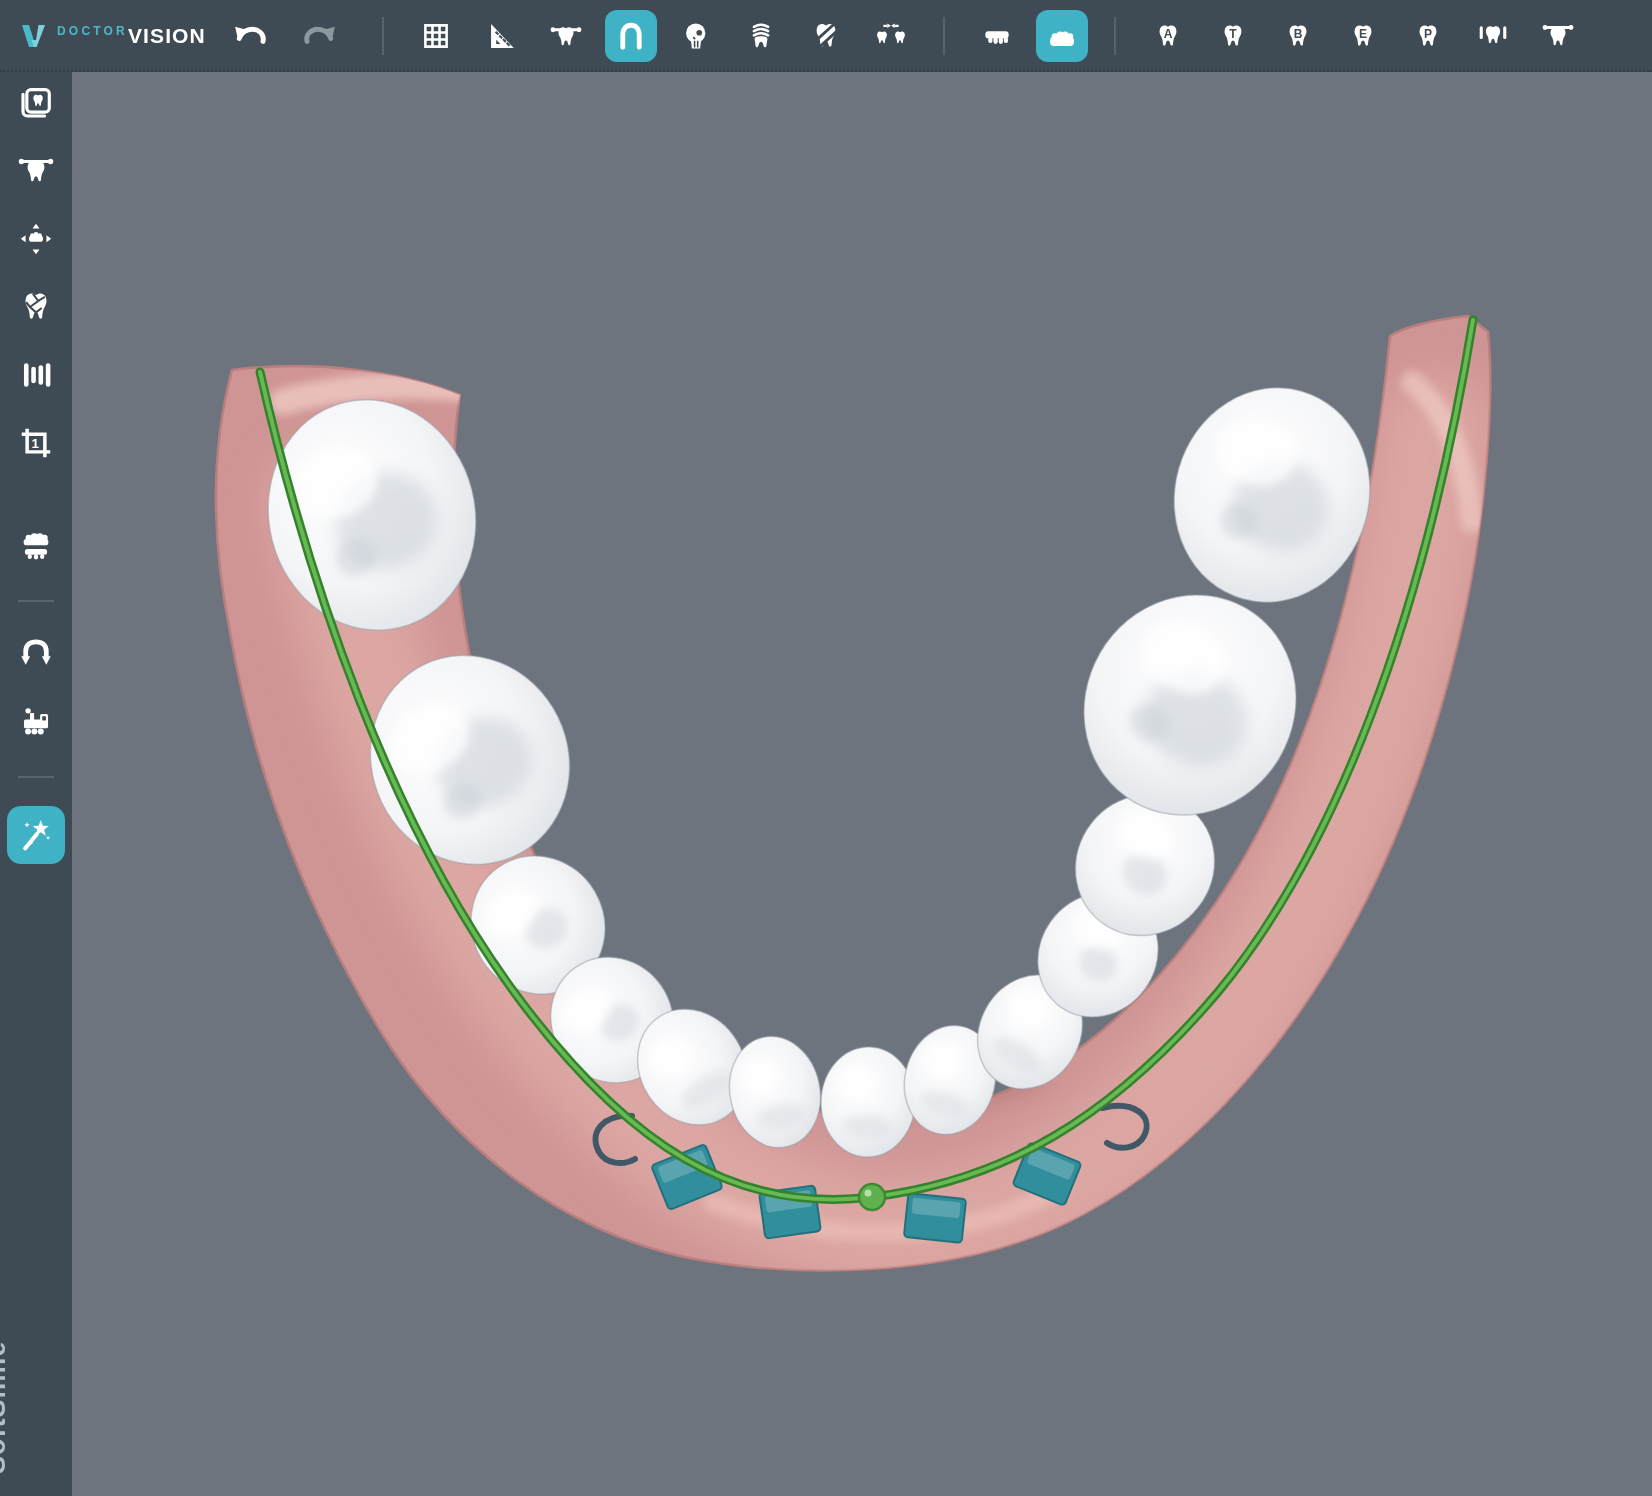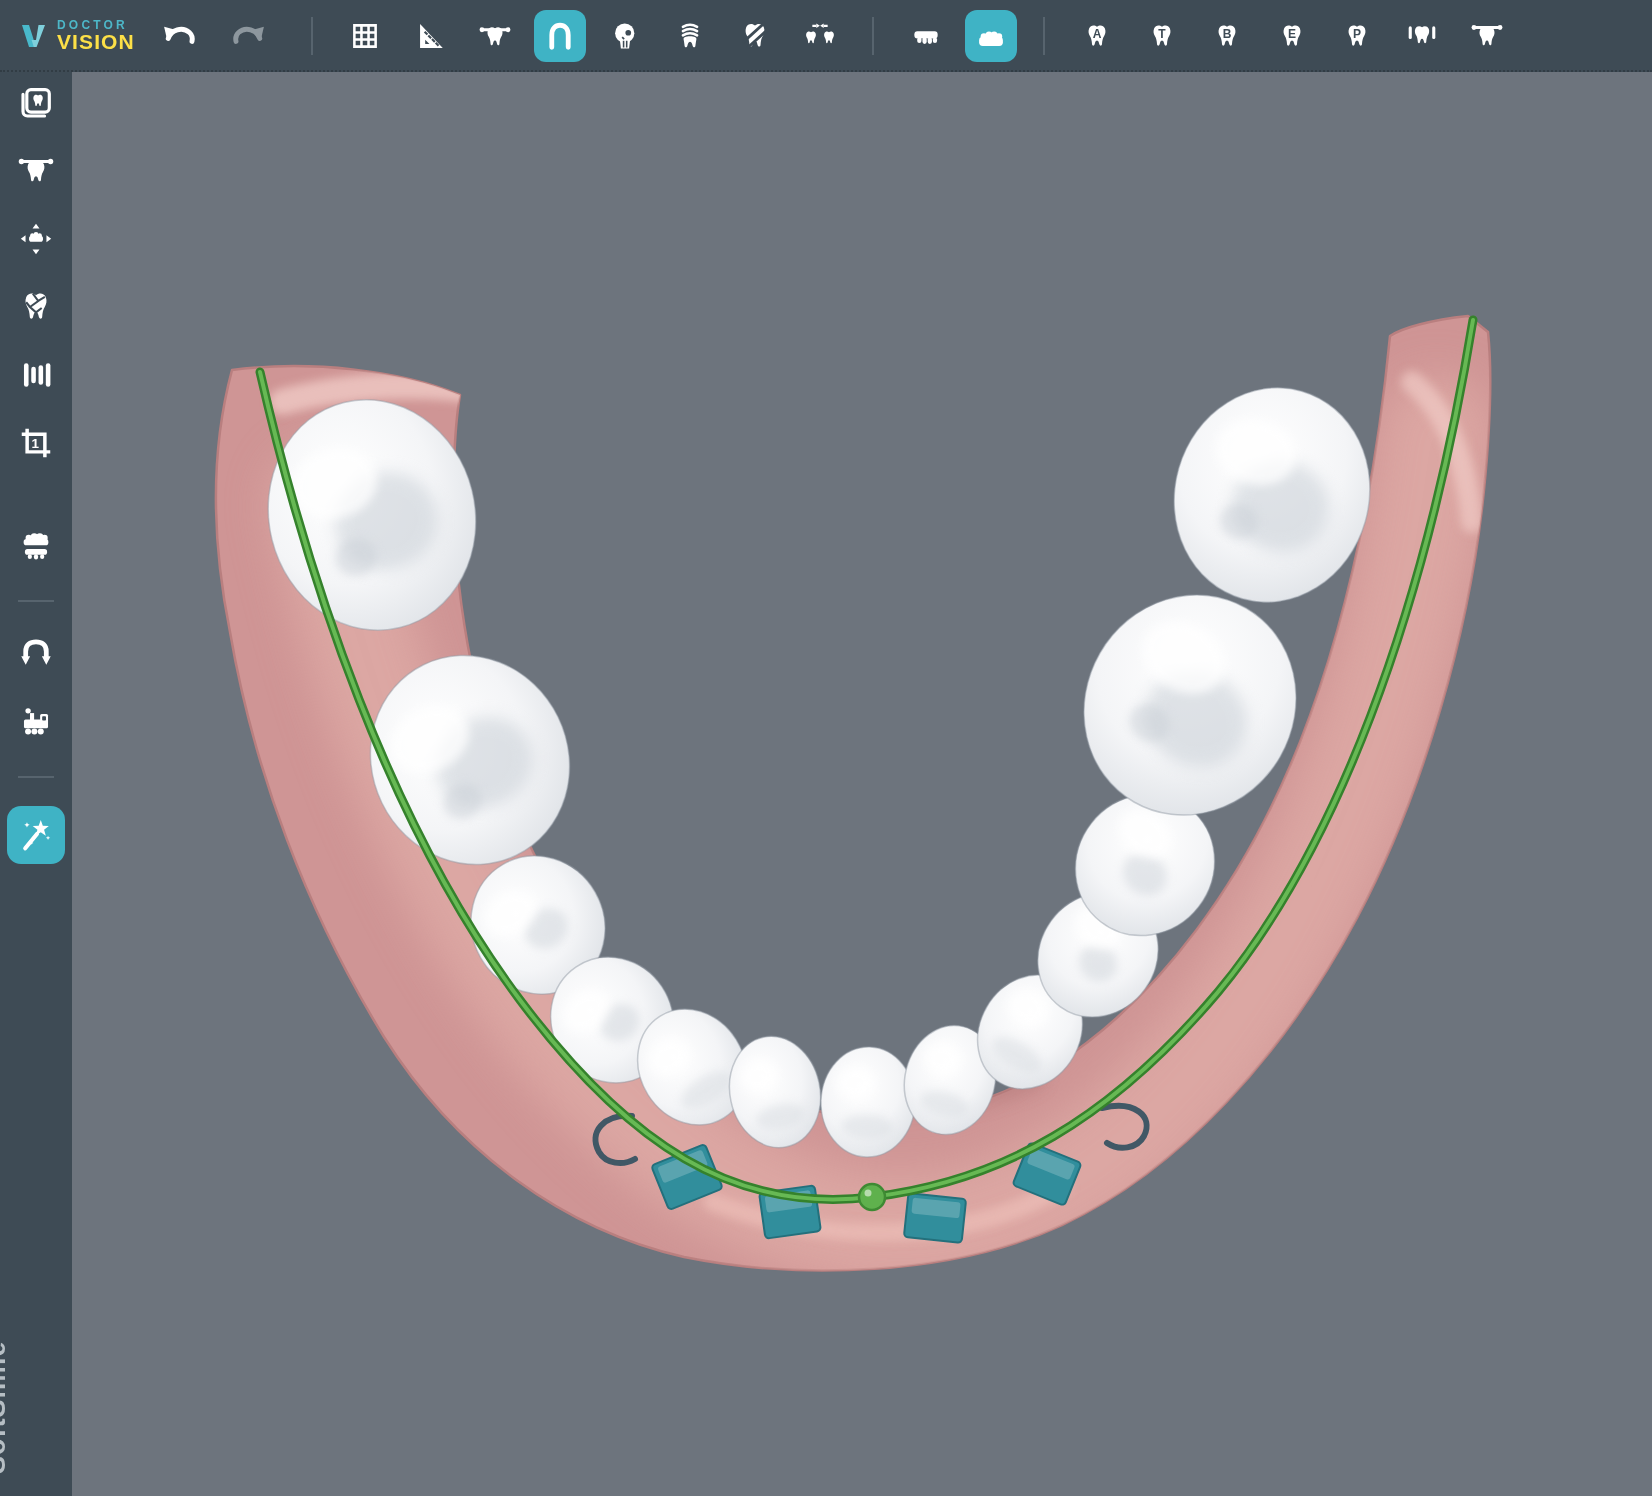--- a/index.html
+++ b/index.html
@@ -16,7 +16,7 @@
   .topbar::after{content:"";position:absolute;left:0;right:0;bottom:0;height:0;
           border-bottom:2px dotted #313c44}
   .brand{display:flex;align-items:center;gap:9px;padding-left:18px;flex:0 0 auto}
-  .brand-text{display:flex;flex-direction:column;line-height:1.02}
+  .brand-text{display:flex;flex-direction:row;line-height:1.02}
   .brand-doctor{color:#4db7c8;font-size:12px;font-weight:bold;letter-spacing:3.2px}
   .brand-vision{color:#fde047;font-size:21px;font-weight:bold;letter-spacing:1.1px}
   .history{display:flex;gap:26px;margin-left:22px;margin-right:14px}

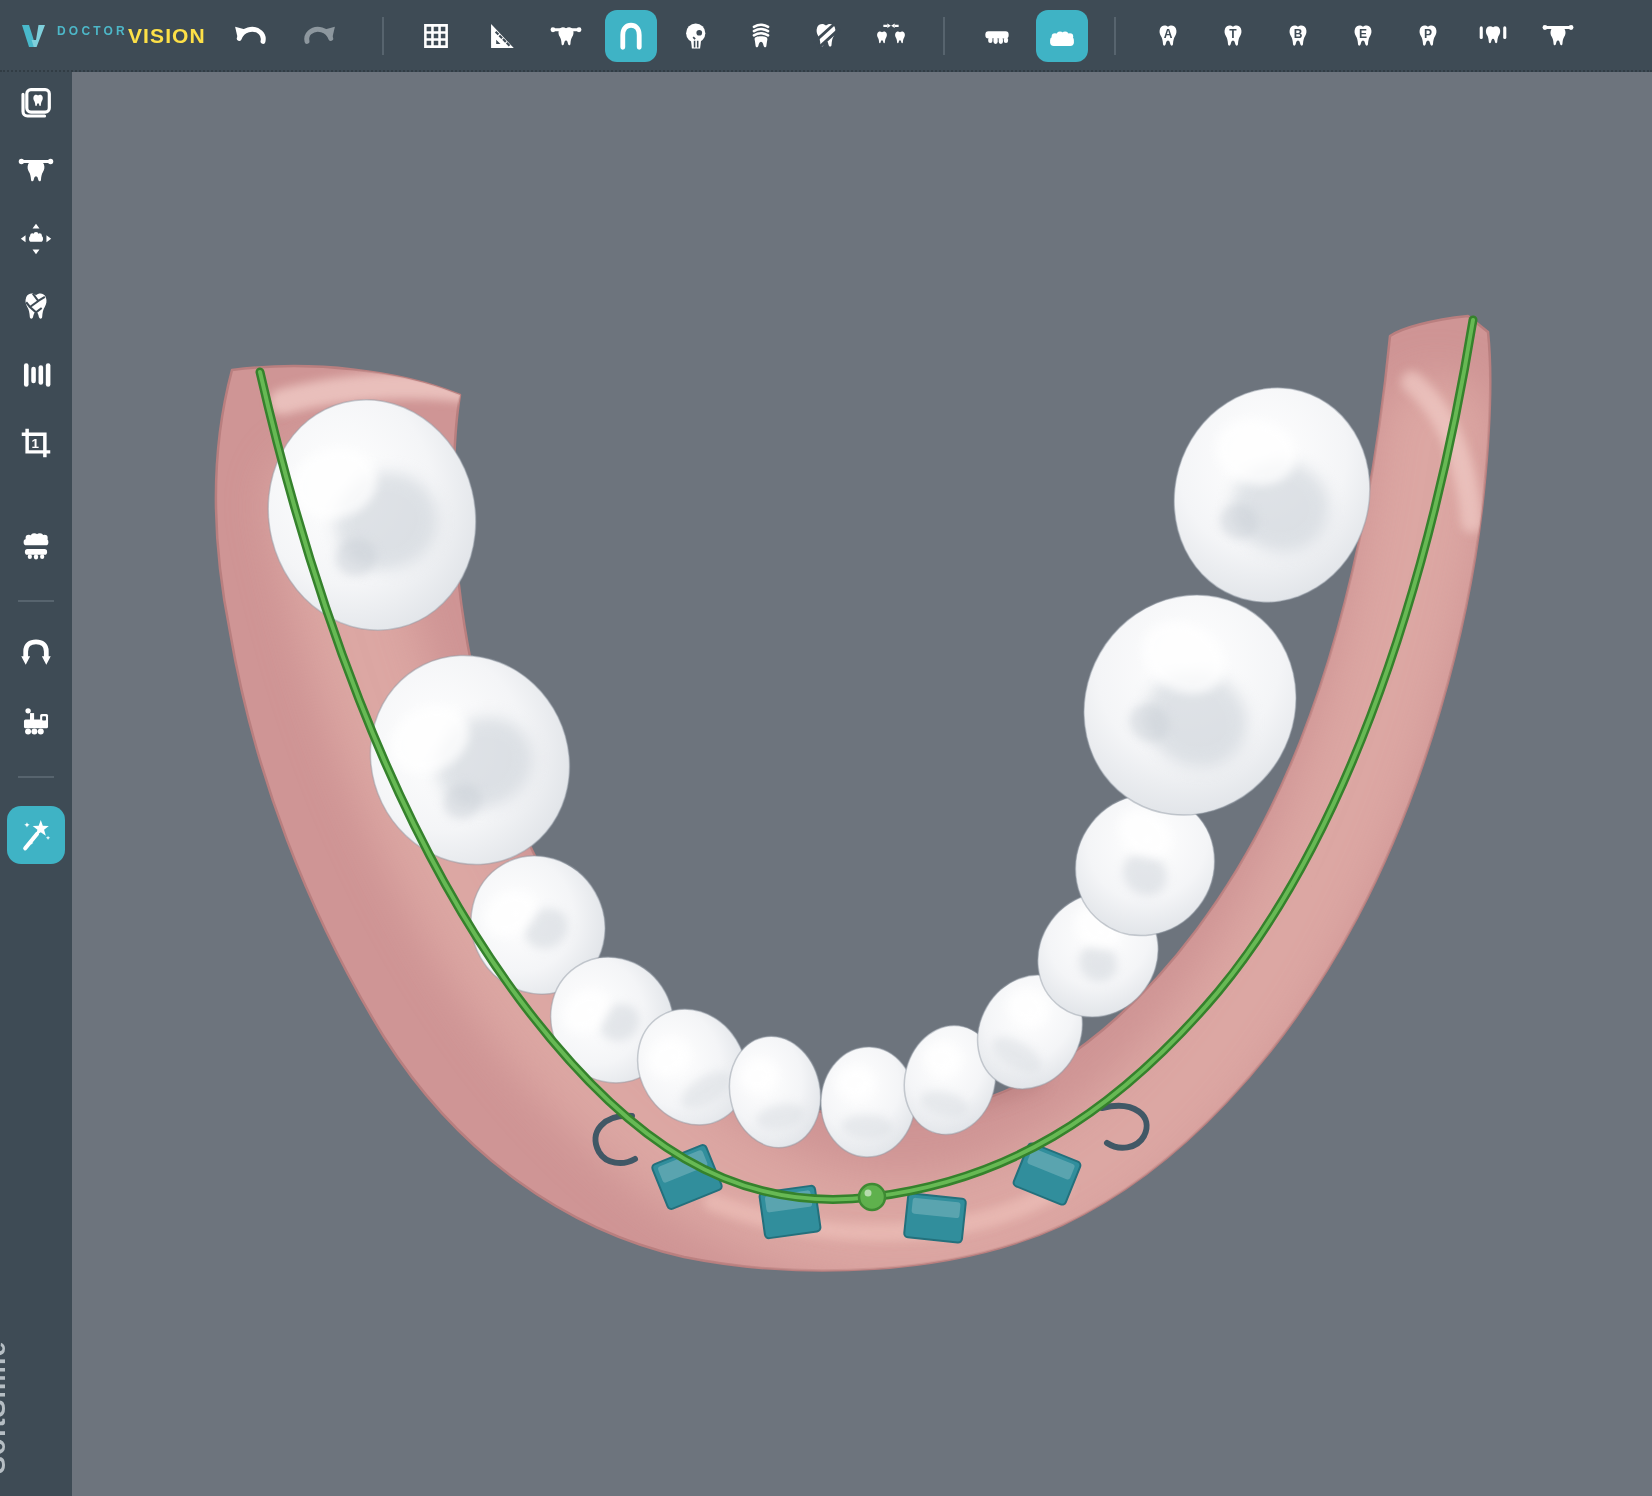--- a/index.html
+++ b/index.html
@@ -18,7 +18,7 @@
   .brand{display:flex;align-items:center;gap:9px;padding-left:18px;flex:0 0 auto}
   .brand-text{display:flex;flex-direction:row;line-height:1.02}
   .brand-doctor{color:#4db7c8;font-size:12px;font-weight:bold;letter-spacing:3.2px}
-  .brand-vision{color:#fde047;font-size:21px;font-weight:bold;letter-spacing:1.1px}
+  .brand-vision{color:#ffffff;font-size:21px;font-weight:bold;letter-spacing:1.1px}
   .history{display:flex;gap:26px;margin-left:22px;margin-right:14px}
   .hist-btn{width:44px;height:44px;border:none;background:transparent;color:var(--icon);
             padding:0;display:flex;align-items:center;justify-content:center;cursor:pointer}

